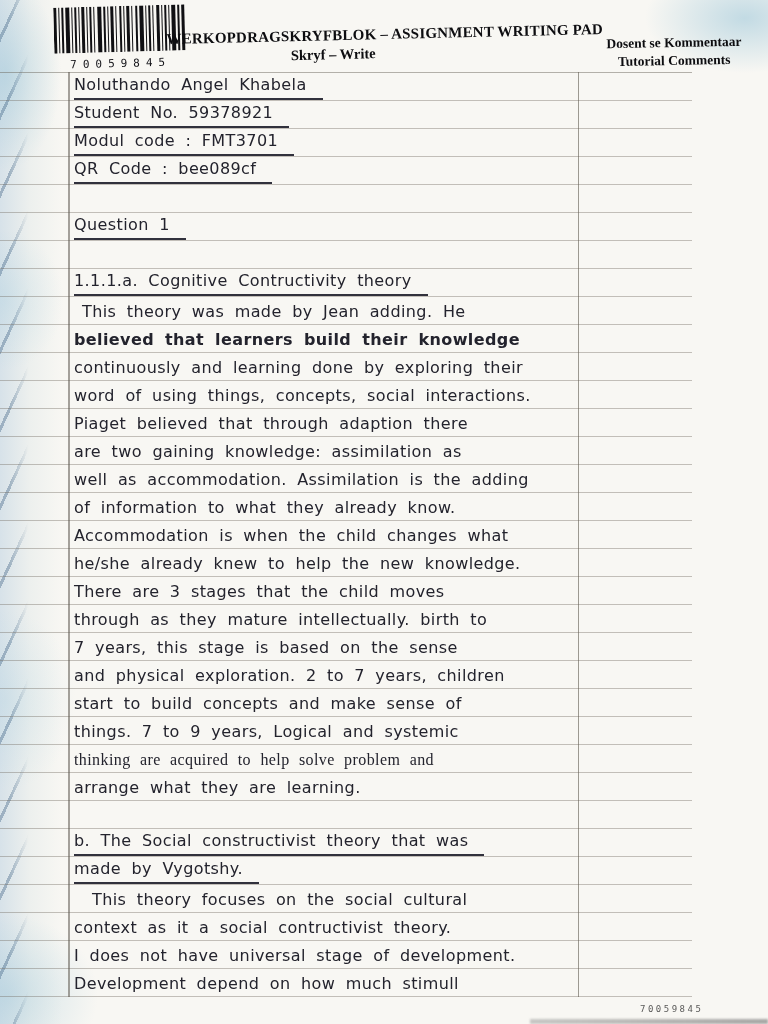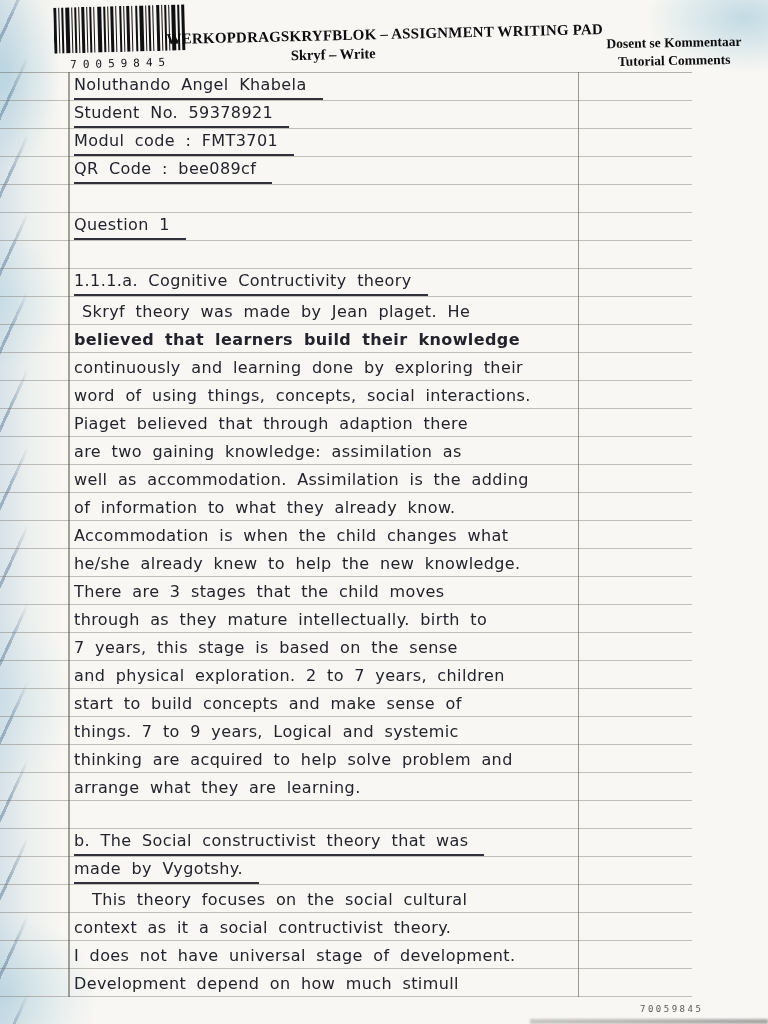--- a/index.html
+++ b/index.html
@@ -149,7 +149,7 @@
         <span class="hw underlined" style="color: rgb(35, 35, 45);">1.1.1.a. Cognitive Contructivity theory</span>
       </div>
       <div class="hw-line" style="padding-left: 82px;">
-        <span class="hw" style="color: rgb(35, 35, 45);">Skryf theory was made by Jean plaget. He</span>
+        <span class="hw" style="color: rgb(35, 35, 45);">This theory was made by Jean adding. He</span>
       </div>
       <div class="hw-line">
         <span class="hw" style="color: rgb(35, 35, 45); font-weight: bold;">believed that learners build their knowledge</span>

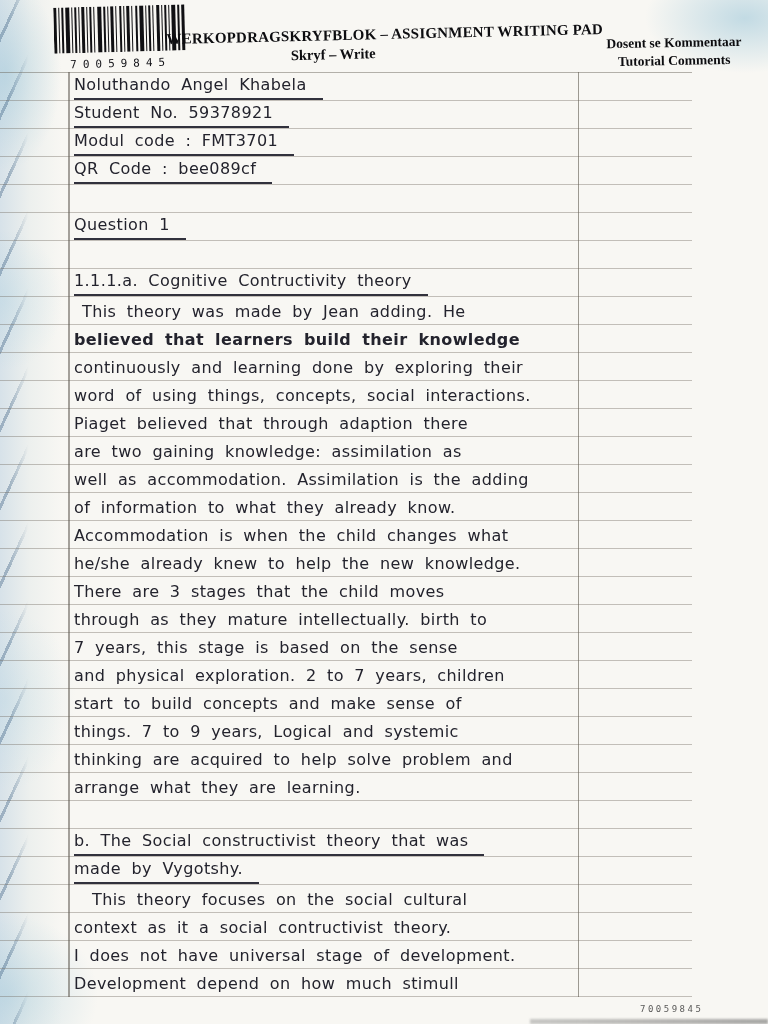--- a/index.html
+++ b/index.html
@@ -197,7 +197,7 @@
         <span class="hw" style="color: rgb(35, 35, 45);">things. 7 to 9 years, Logical and systemic</span>
       </div>
       <div class="hw-line">
-        <span class="hw" style="color: rgb(35, 35, 45);">thinking are acquired to help solve problem and</span>
+        <span class="hw" style="color: rgb(35, 35, 45); font-family: Liberation Serif, serif;">thinking are acquired to help solve problem and</span>
       </div>
       <div class="hw-line">
         <span class="hw" style="color: rgb(35, 35, 45);">arrange what they are learning.</span>

